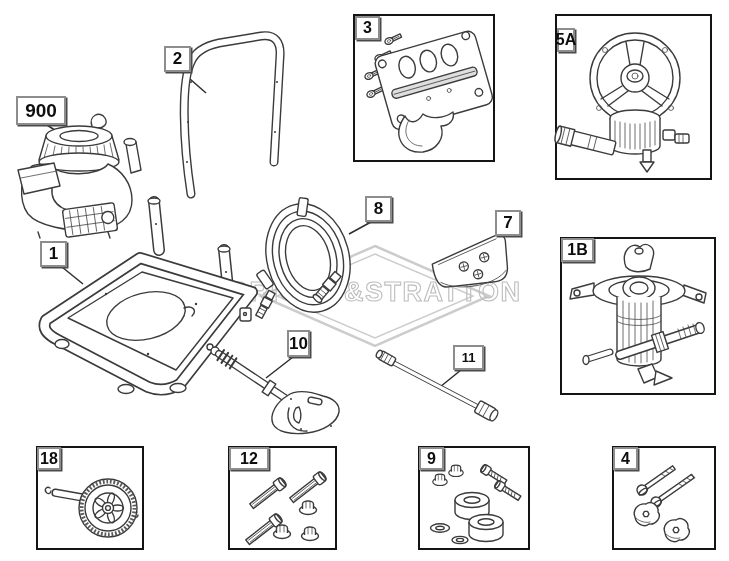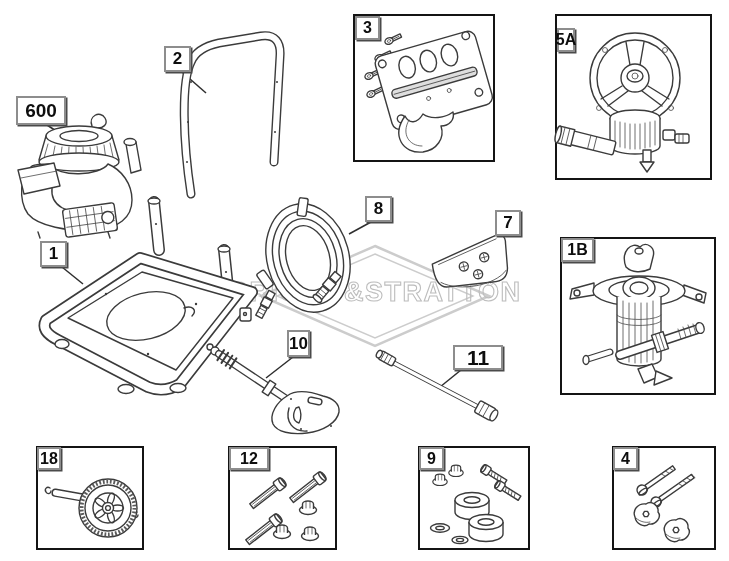--- a/index.html
+++ b/index.html
@@ -415,7 +415,7 @@
   </svg>
 
   <div class="callout" style="left:16px;top:96px;width:50px;height:29px;font-size:19px">
-      <span>600</span>
+      <span>900</span>
     </div>
   <div class="callout" style="left:164px;top:46px;width:27px;height:26px;font-size:17px">
       <span>2</span>

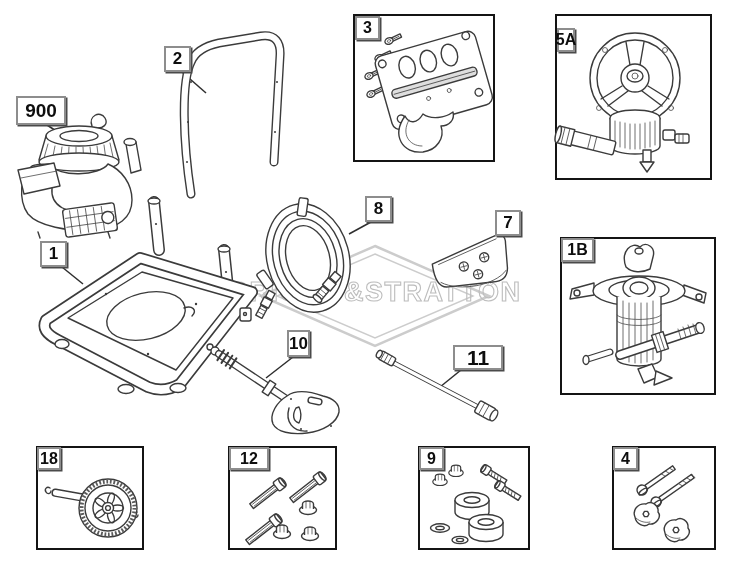--- a/index.html
+++ b/index.html
@@ -441,7 +441,7 @@
   <div class="callout" style="left:287px;top:330px;width:23px;height:27px;font-size:17px">
       <span>10</span>
     </div>
-  <div class="callout" style="left:453px;top:345px;width:50px;height:25px;font-size:21px">
+  <div class="callout" style="left:453px;top:345px;width:31px;height:25px;font-size:13px">
       <span>11</span>
     </div>
   <div class="callout" style="left:37px;top:447px;width:24px;height:23px">

